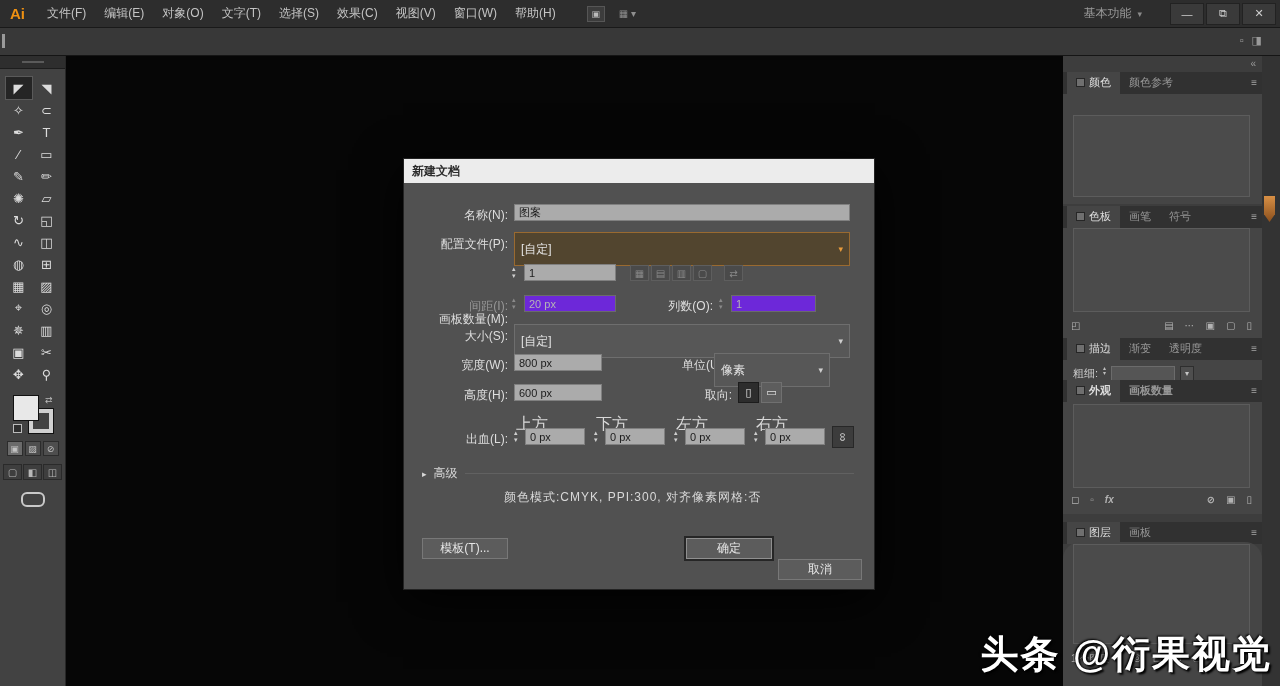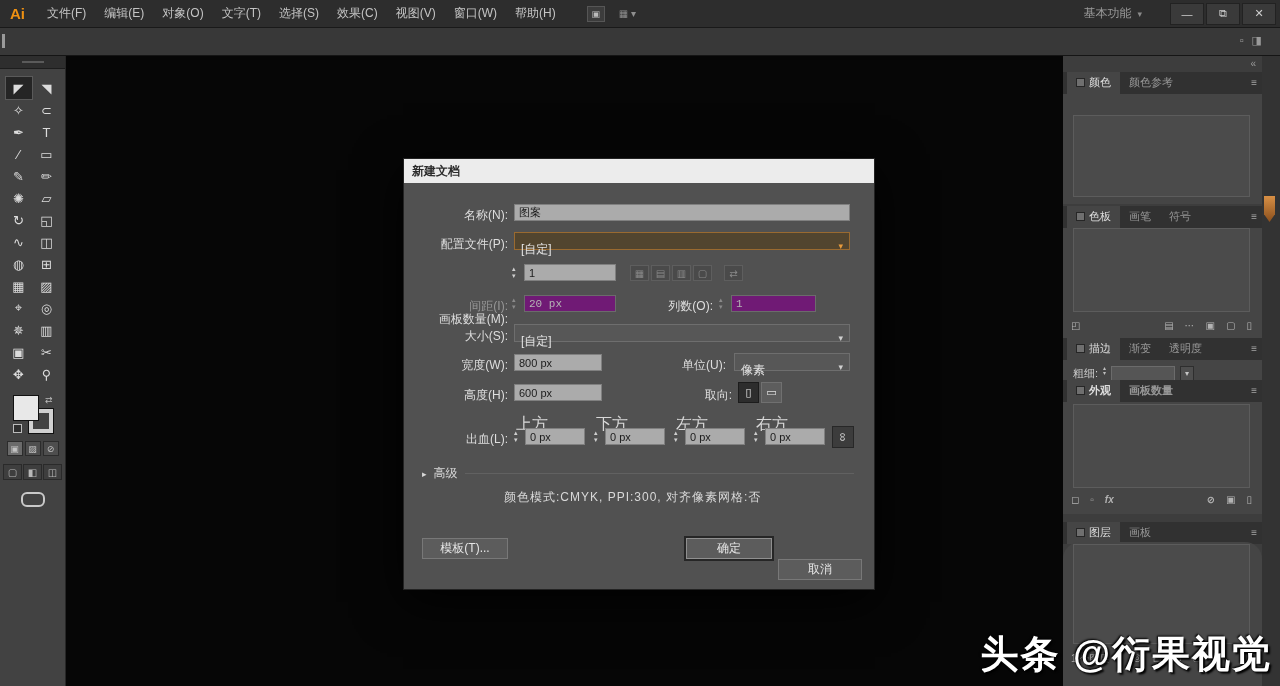--- a/index.html
+++ b/index.html
@@ -92,7 +92,7 @@
          font-size:11px; padding:0 4px; font-family:inherit; }
   .fld.dis { background:#701a75; border:1px solid #6b6b6b; color:#b5b5b5;font-family:Liberation Mono, monospace; }
   .dd { position:absolute; height:16px; background:#575757; border:1px solid #6e6e6e; color:#e3e3e3;
-        display:flex; padding:8px 6px; }
+        display:flex; align-items:center; padding:16px 6px; }
   .dd .caret { margin-left:auto; font-size:9px; color:#cfcfcf; }
   .dd.hl { background:#52452f; border:1px solid #9a6a30; }
   .dd.hl .caret { color:#e89b3c; }

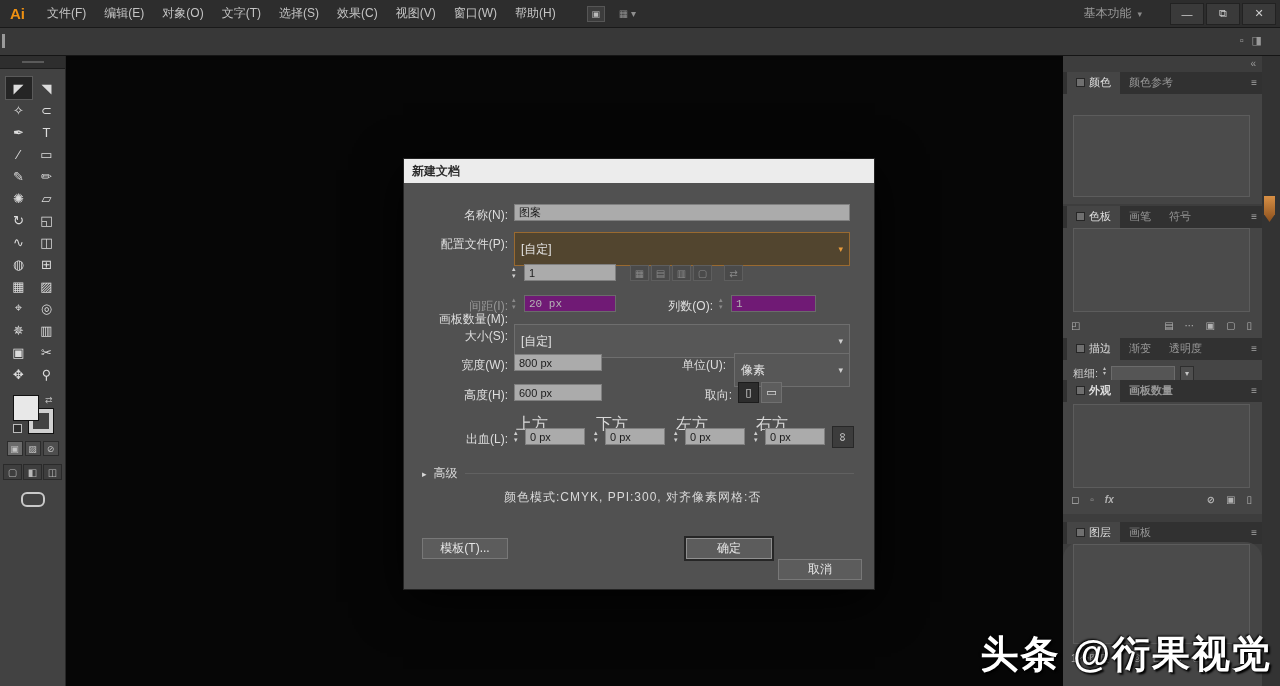--- a/index.html
+++ b/index.html
@@ -90,7 +90,7 @@
   .rlabel { position:absolute; text-align:right; color:#dedede; }
   .fld { position:absolute; height:17px; background:#ababab; border:1px solid #808080; color:#1c1c1c;
          font-size:11px; padding:0 4px; font-family:inherit; }
-  .fld.dis { background:#701a75; border:1px solid #6b6b6b; color:#b5b5b5;font-family:Liberation Mono, monospace; }
+  .fld.dis { background:#6d28d9; border:1px solid #6b6b6b; color:#b5b5b5; }
   .dd { position:absolute; height:16px; background:#575757; border:1px solid #6e6e6e; color:#e3e3e3;
         display:flex; align-items:center; padding:16px 6px; }
   .dd .caret { margin-left:auto; font-size:9px; color:#cfcfcf; }

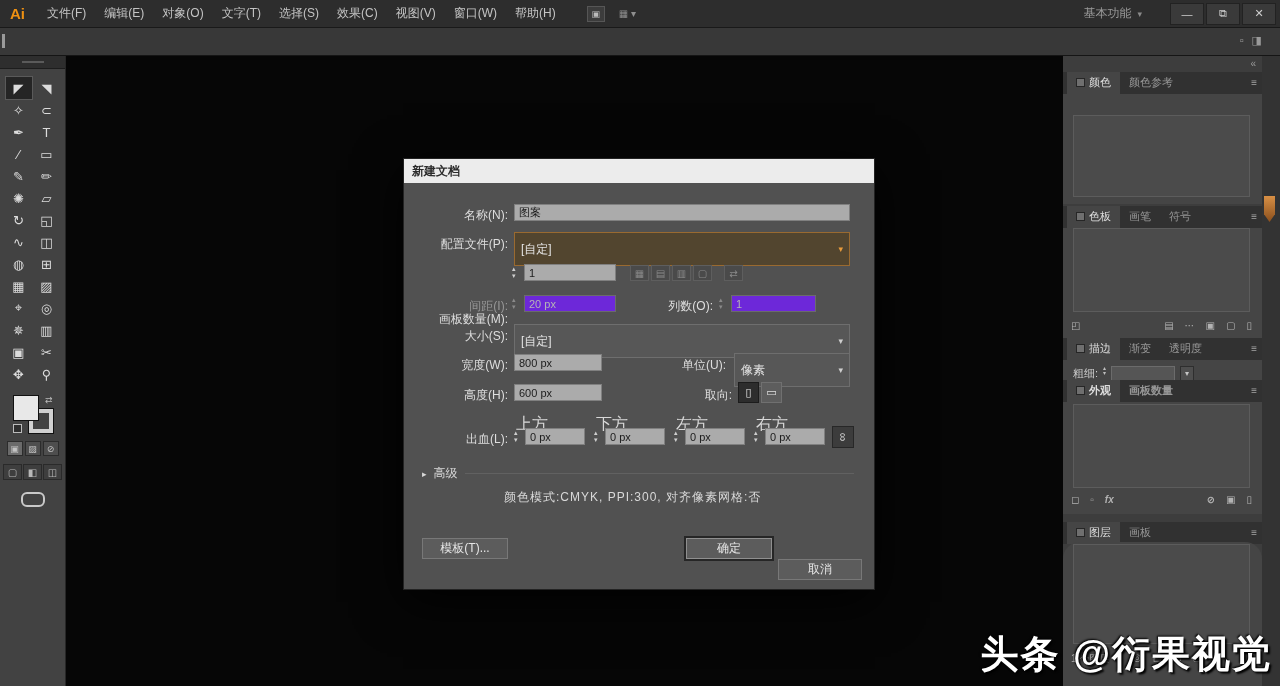--- a/index.html
+++ b/index.html
@@ -374,7 +374,7 @@
   <div class="dlabel" style="top:198px;">宽度(W):</div>
   <input class="fld" style="left: 110px; top: 195px; width: 88px;" value="800 px">
   <div class="rlabel" style="left:240px; top:198px; width:82px;">单位(U):</div>
-  <div class="dd" style="left:330px; top:194px; width:116px;">
+  <div class="dd" style="left:310px; top:194px; width:116px;">
     <span>像素</span>
     <span class="caret">▾</span>
   </div>

